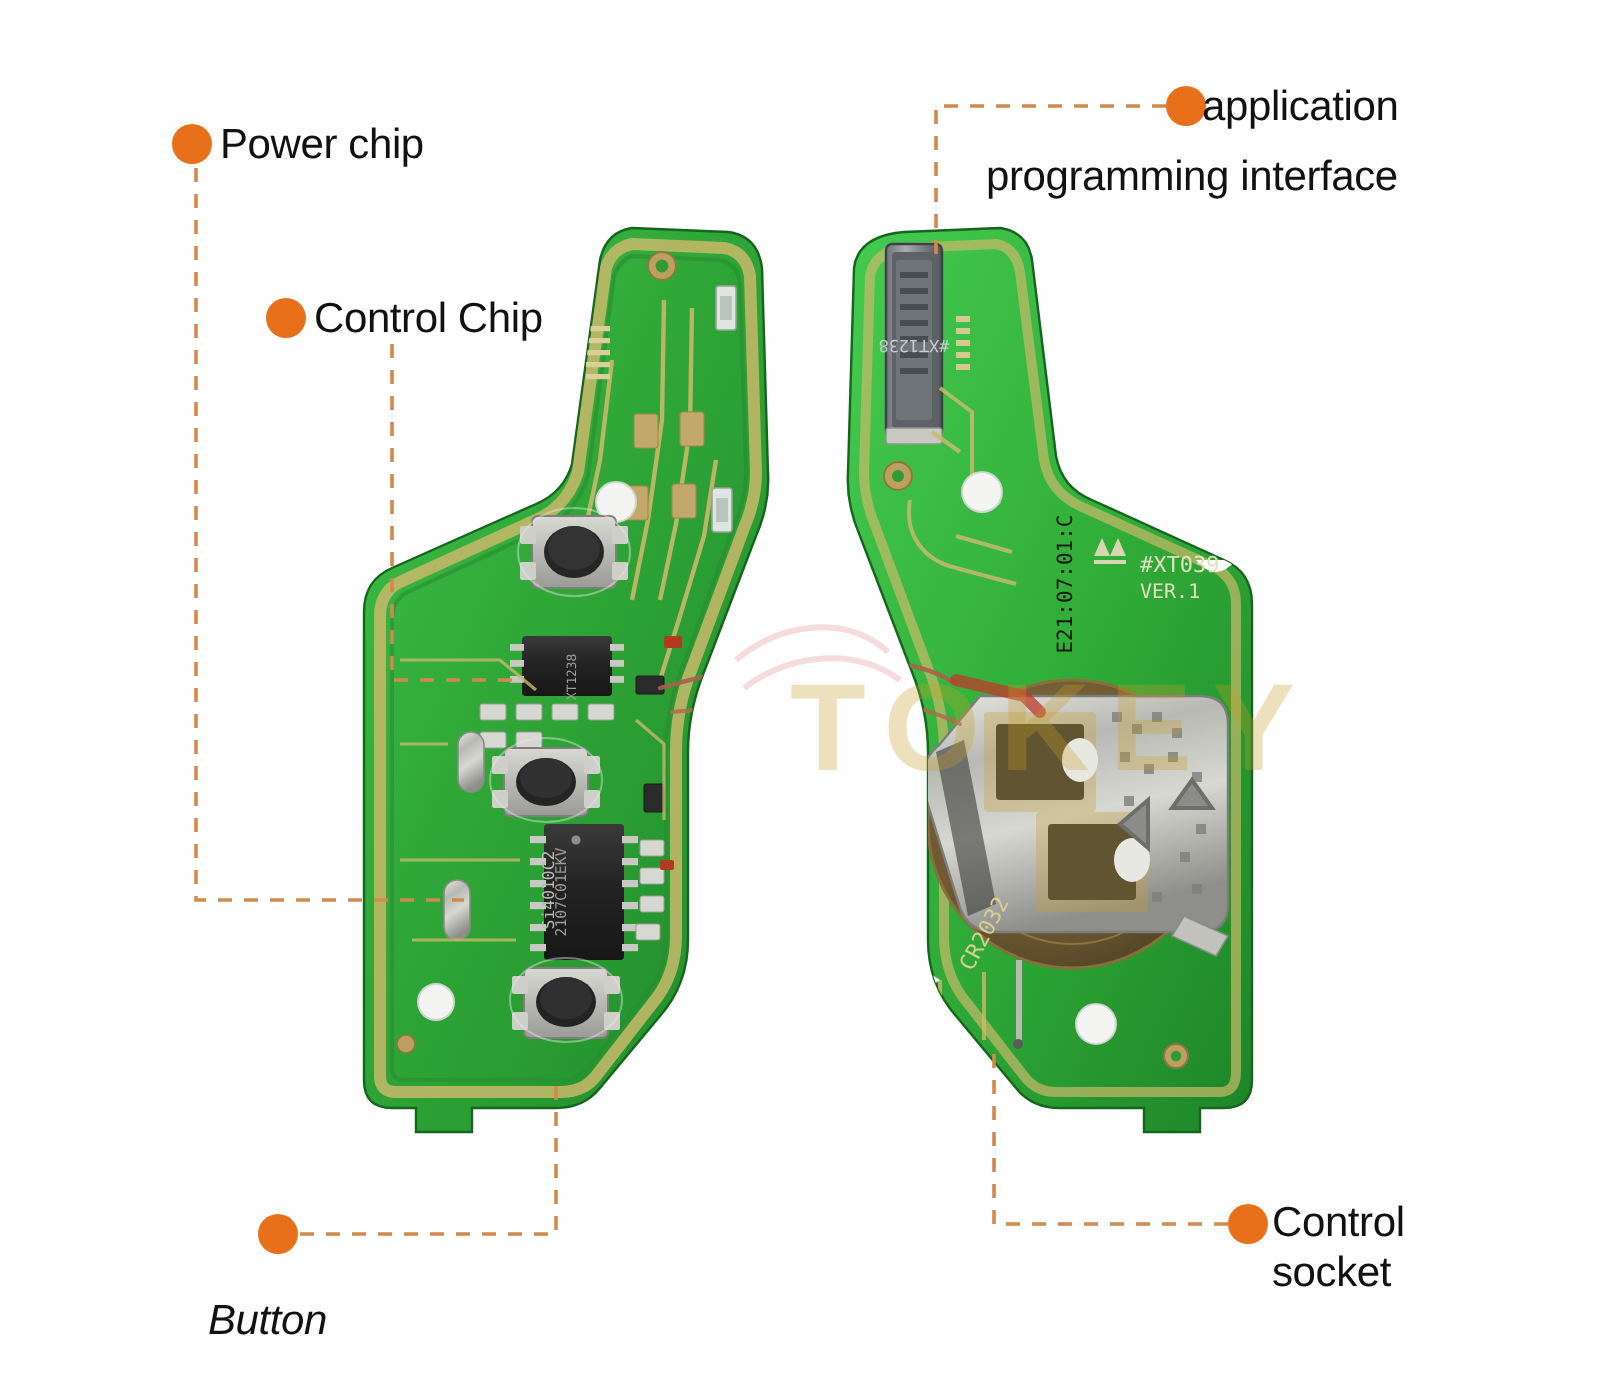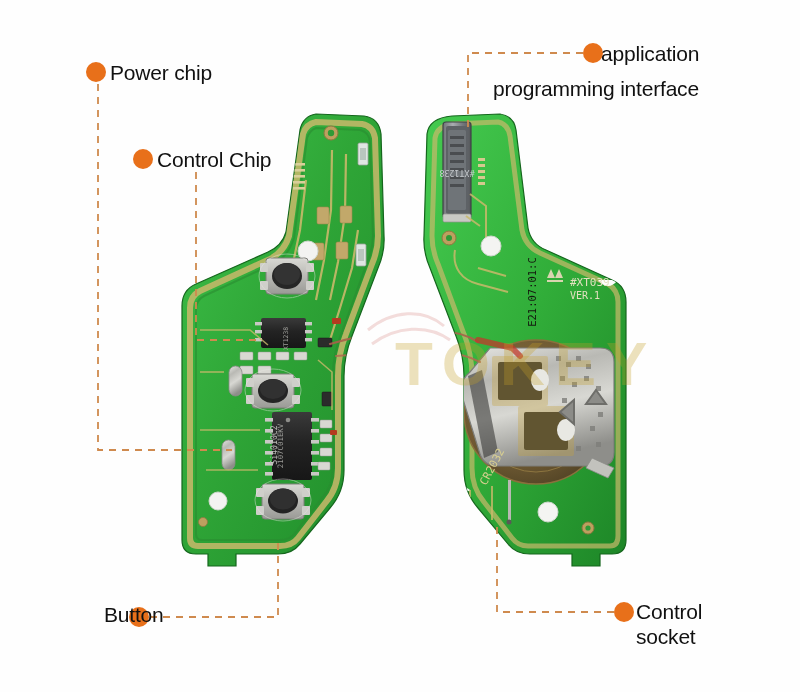--- a/index.html
+++ b/index.html
@@ -479,7 +479,7 @@
     <div class="callout-label" style="position:absolute; left:0px; top:25px; display:block;">socket</div>
   </div>
 
-  <div class="callout-label" style="left:104px; top:602px;">Button</div>
+  <div class="callout-label" style="left:104px; top:648px;font-style:italic;">Button</div>
 
 </div>
 

